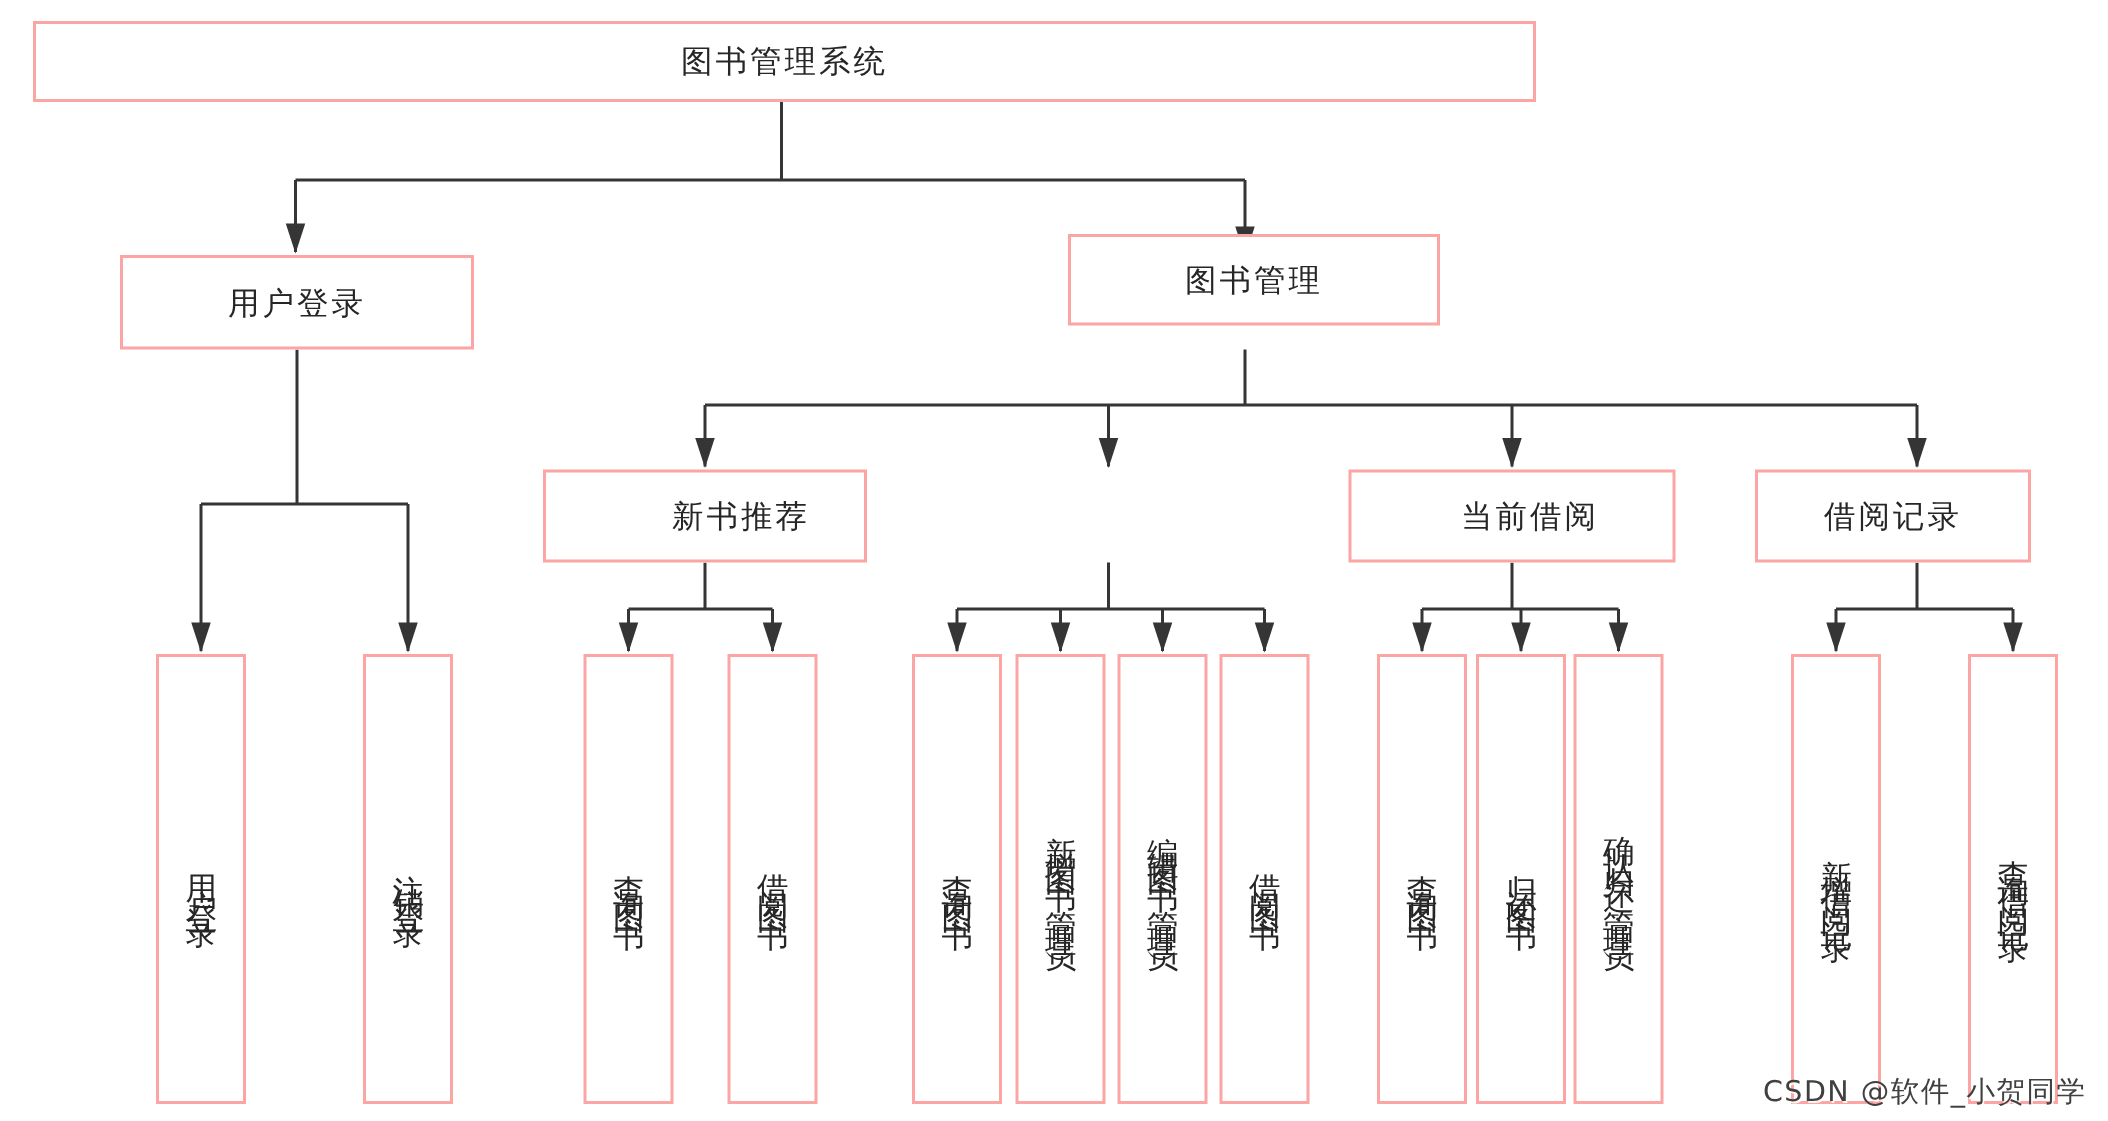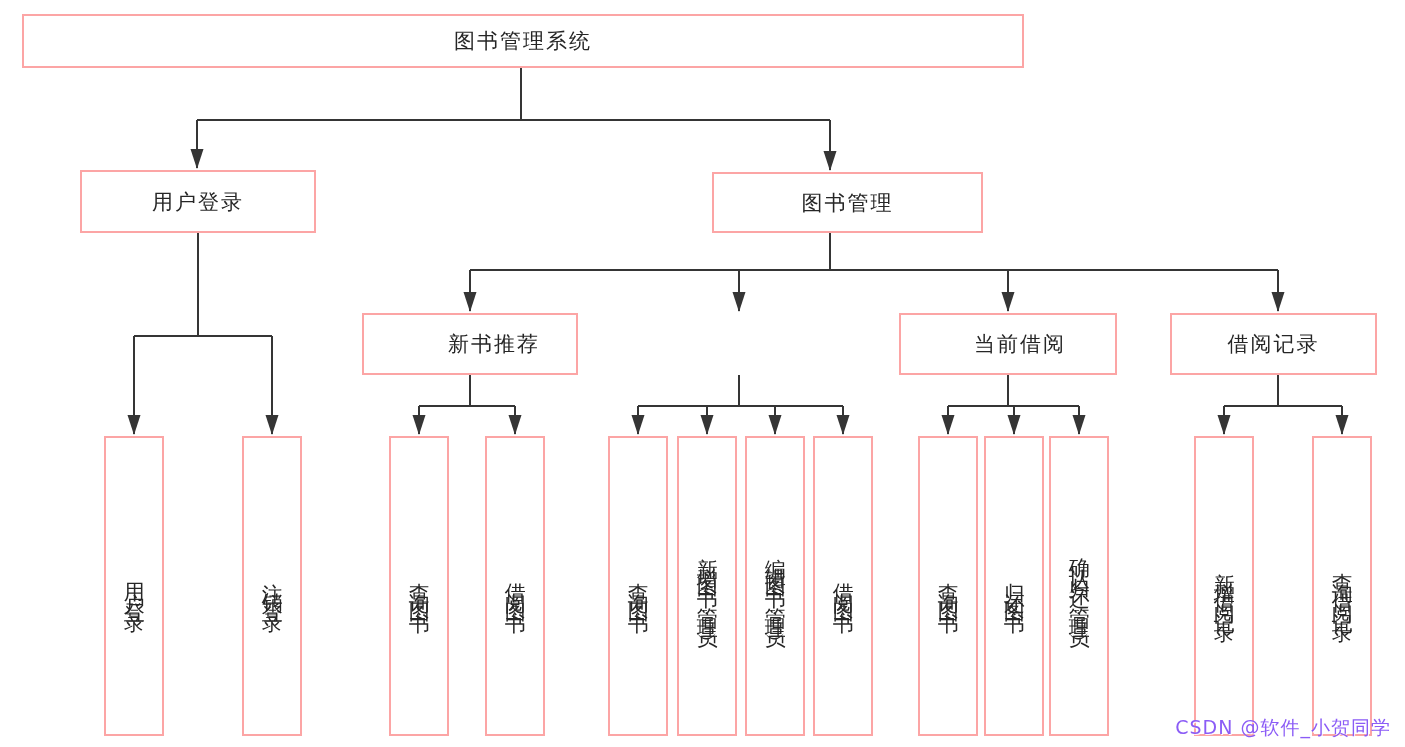--- a/index.html
+++ b/index.html
@@ -118,7 +118,7 @@
   <div class="node branch" style="left:80px; top:170px; width:236px; height:63px;">
     <span>用户登录</span>
   </div>
-  <div class="node branch" style="left:712px; top:172px; width:271px; height:61px;text-align:right;">
+  <div class="node branch" style="left:712px; top:156px; width:248px; height:61px;text-align:right;">
     <span>图书管理</span>
   </div>
 

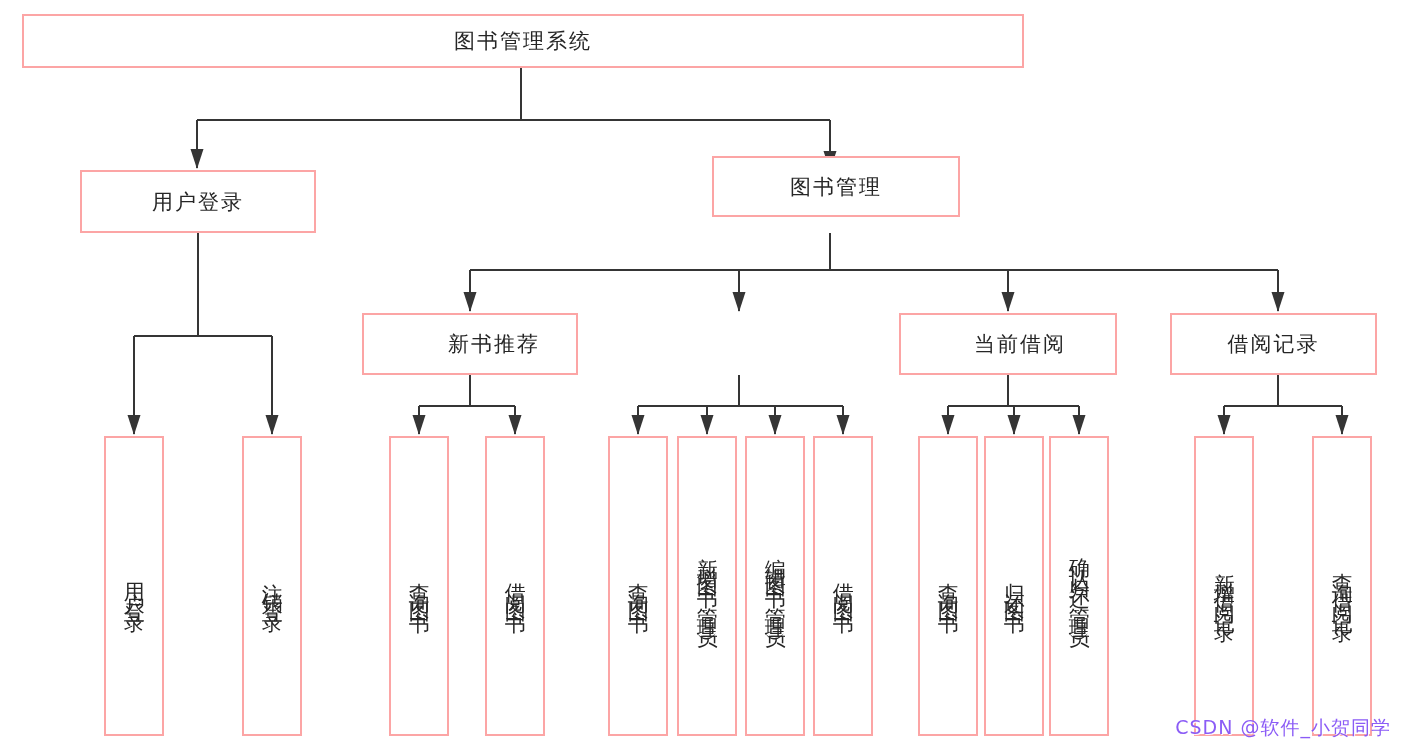--- a/index.html
+++ b/index.html
@@ -128,7 +128,7 @@
   <div class="node branch" style="left:899px; top:313px; width:218px; height:62px;padding-left:24px;">
     <span>当前借阅</span>
   </div>
-  <div class="node branch" style="left:1170px; top:313px; width:207px; height:62px;">
+  <div class="node branch" style="left:1170px; top:313px; width:184px; height:62px;">
     <span>借阅记录</span>
   </div>
 

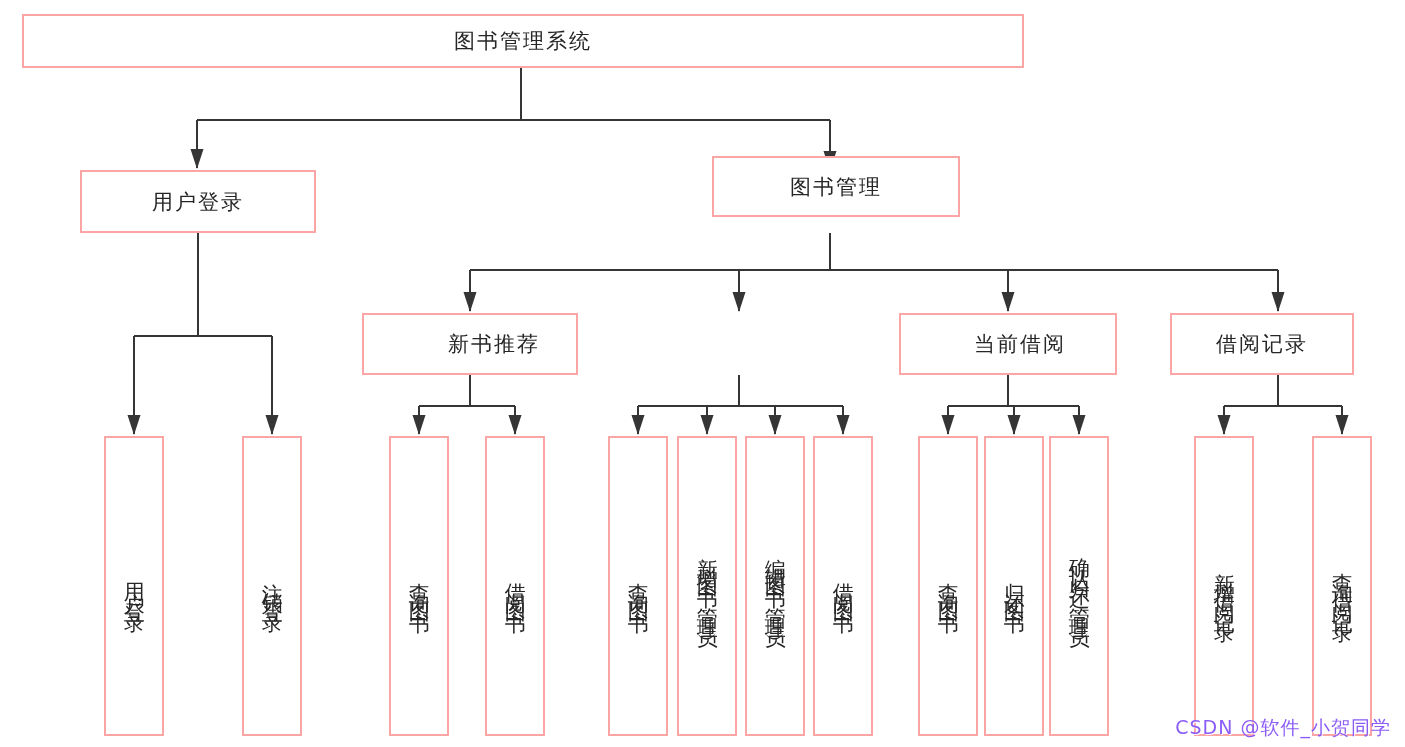--- a/index.html
+++ b/index.html
@@ -43,7 +43,7 @@
     bottom: 6px;
     font-size: 19px;
     letter-spacing: 1px;
-    color: #8b5cf6;
+    color: #404040;
     text-shadow: 1px 1px 0 rgba(255,255,255,0.9);
     z-index: 5;
   }

